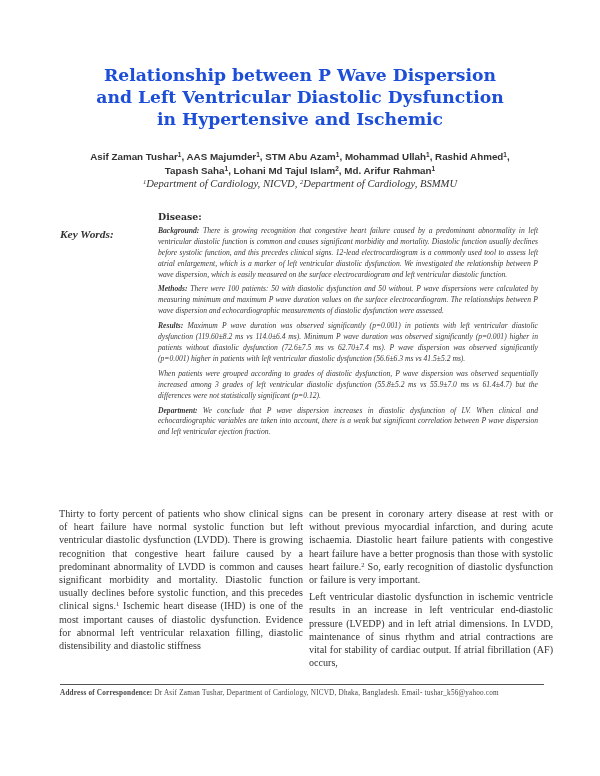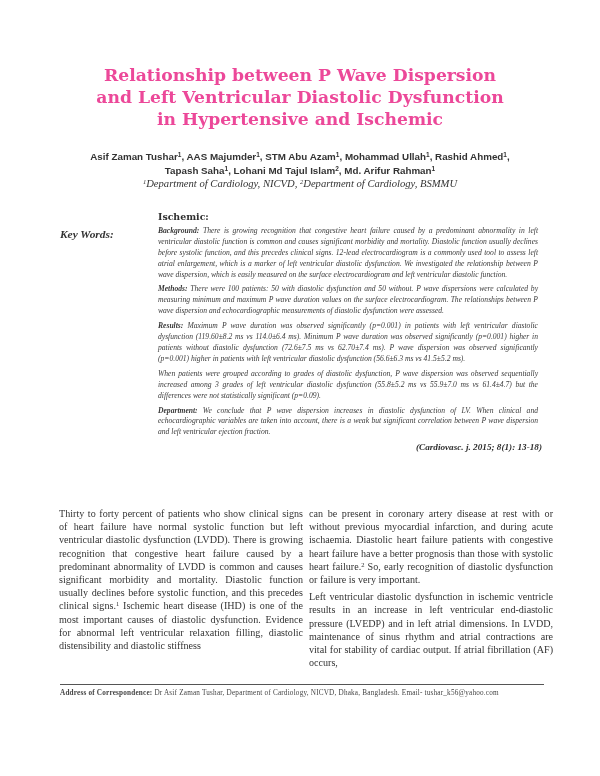--- a/index.html
+++ b/index.html
@@ -8,7 +8,7 @@
   #title {
     position: absolute; left: 60px; top: 64px; width: 480px;
     text-align: center; font-family: "DejaVu Serif", serif; font-weight: bold;
-    font-size: 17.2px; line-height: 22px; color: #ec4899; margin: 0;
+    font-size: 17.2px; line-height: 22px; color: #1d4ed8; margin: 0;
   }
   #authors {
     position: absolute; left: 50px; top: 150px; width: 500px;

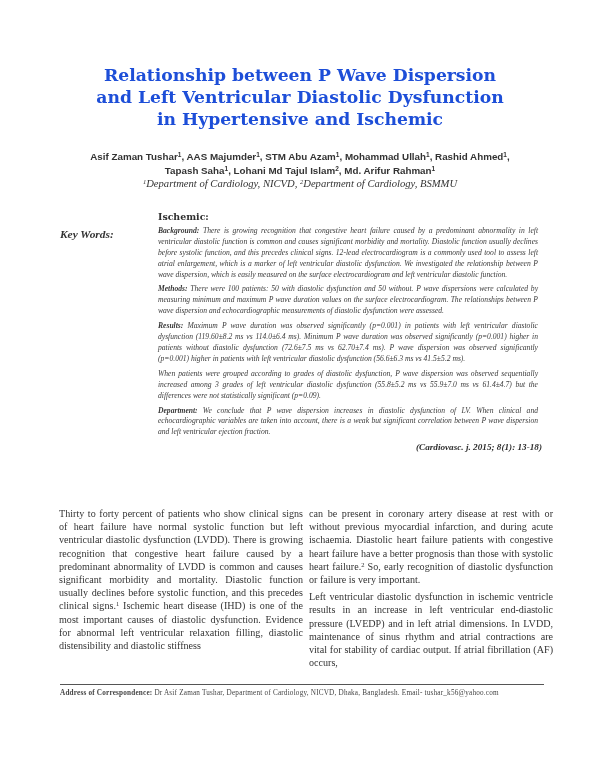--- a/index.html
+++ b/index.html
@@ -92,7 +92,7 @@
 </div>
 
 <div id="abstract">
-  <div class="abs-head">Ischemic:</div>
+  <div class="abs-head">Disease:</div>
   <p><span class="lbl">Background:</span><span> There is growing recognition that congestive heart failure caused by a predominant abnormality in left ventricular diastolic function is common and causes significant morbidity and mortality. Diastolic function usually declines before systolic function, and this precedes clinical signs. 12-lead electrocardiogram is a commonly used tool to assess left atrial enlargement, which is a marker of left ventricular diastolic dysfunction. We investigated the relationship between P wave dispersion, which is easily measured on the surface electrocardiogram and left ventricular diastolic function.</span></p>
   <p><span class="lbl">Methods:</span><span> There were 100 patients: 50 with diastolic dysfunction and 50 without. P wave dispersions were calculated by measuring minimum and maximum P wave duration values on the surface electrocardiogram. The relationships between P wave dispersion and echocardiographic measurements of diastolic dysfunction were assessed.</span></p>
   <p><span class="lbl">Results:</span><span> Maximum P wave duration was observed significantly (p=0.001) in patients with left ventricular diastolic dysfunction (119.60±8.2 ms vs 114.0±6.4 ms). Minimum P wave duration was observed significantly (p=0.001) higher in patients without diastolic dysfunction (72.6±7.5 ms vs 62.70±7.4 ms). P wave dispersion was observed significantly (p=0.001) higher in patients with left ventricular diastolic dysfunction (56.6±6.3 ms vs 41.5±5.2 ms).</span></p>

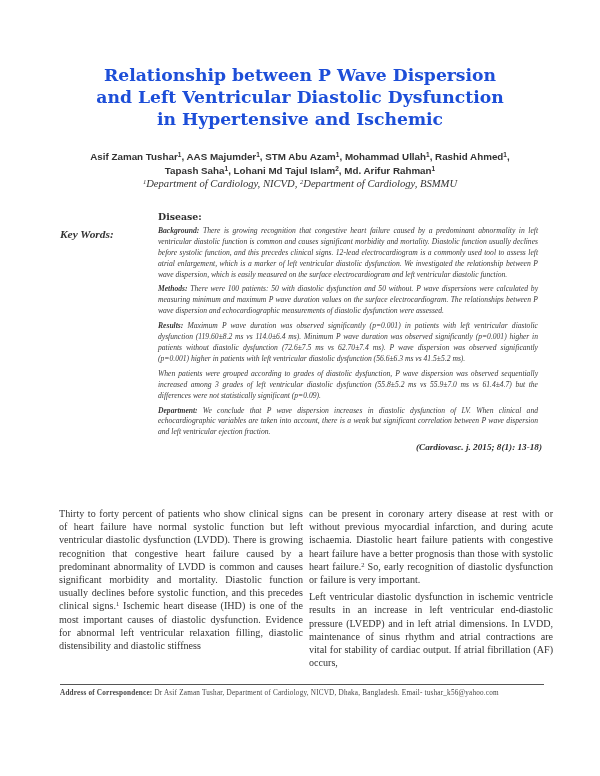--- a/index.html
+++ b/index.html
@@ -96,7 +96,7 @@
   <p><span class="lbl">Background:</span><span> There is growing recognition that congestive heart failure caused by a predominant abnormality in left ventricular diastolic function is common and causes significant morbidity and mortality. Diastolic function usually declines before systolic function, and this precedes clinical signs. 12-lead electrocardiogram is a commonly used tool to assess left atrial enlargement, which is a marker of left ventricular diastolic dysfunction. We investigated the relationship between P wave dispersion, which is easily measured on the surface electrocardiogram and left ventricular diastolic function.</span></p>
   <p><span class="lbl">Methods:</span><span> There were 100 patients: 50 with diastolic dysfunction and 50 without. P wave dispersions were calculated by measuring minimum and maximum P wave duration values on the surface electrocardiogram. The relationships between P wave dispersion and echocardiographic measurements of diastolic dysfunction were assessed.</span></p>
   <p><span class="lbl">Results:</span><span> Maximum P wave duration was observed significantly (p=0.001) in patients with left ventricular diastolic dysfunction (119.60±8.2 ms vs 114.0±6.4 ms). Minimum P wave duration was observed significantly (p=0.001) higher in patients without diastolic dysfunction (72.6±7.5 ms vs 62.70±7.4 ms). P wave dispersion was observed significantly (p=0.001) higher in patients with left ventricular diastolic dysfunction (56.6±6.3 ms vs 41.5±5.2 ms).</span></p>
-  <p>When patients were grouped according to grades of diastolic dysfunction, P wave dispersion was observed sequentially increased among 3 grades of left ventricular diastolic dysfunction (55.8±5.2 ms vs 55.9±7.0 ms vs 61.4±4.7) but the differences were not statistically significant (p=0.09).</p>
+  <p>When patients were grouped according to grades of diastolic dysfunction, P wave dispersion was observed sequentially increased among 3 grades of left ventricular diastolic dysfunction (55.8±5.2 ms vs 55.9±7.0 ms vs 61.4±4.7) but the differences were not statistically significant (p=0.12).</p>
   <p><span class="lbl">Department:</span><span> We conclude that P wave dispersion increases in diastolic dysfunction of LV. When clinical and echocardiographic variables are taken into account, there is a weak but significant correlation between P wave dispersion and left ventricular ejection fraction.</span></p>
   <div id="citation">(Cardiovasc. j. 2015; 8(1): 13-18)</div>
 </div>

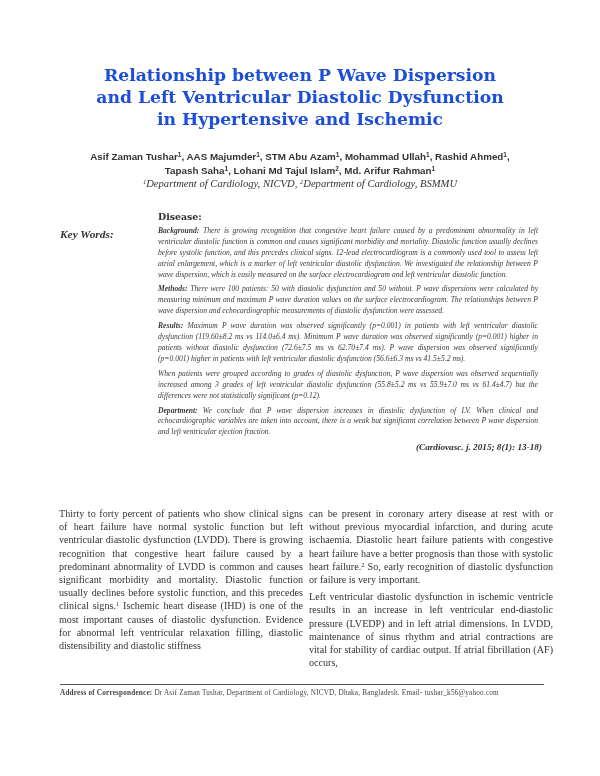--- a/index.html
+++ b/index.html
@@ -98,7 +98,6 @@
   <p><span class="lbl">Results:</span><span> Maximum P wave duration was observed significantly (p=0.001) in patients with left ventricular diastolic dysfunction (119.60±8.2 ms vs 114.0±6.4 ms). Minimum P wave duration was observed significantly (p=0.001) higher in patients without diastolic dysfunction (72.6±7.5 ms vs 62.70±7.4 ms). P wave dispersion was observed significantly (p=0.001) higher in patients with left ventricular diastolic dysfunction (56.6±6.3 ms vs 41.5±5.2 ms).</span></p>
   <p>When patients were grouped according to grades of diastolic dysfunction, P wave dispersion was observed sequentially increased among 3 grades of left ventricular diastolic dysfunction (55.8±5.2 ms vs 55.9±7.0 ms vs 61.4±4.7) but the differences were not statistically significant (p=0.12).</p>
   <p><span class="lbl">Department:</span><span> We conclude that P wave dispersion increases in diastolic dysfunction of LV. When clinical and echocardiographic variables are taken into account, there is a weak but significant correlation between P wave dispersion and left ventricular ejection fraction.</span></p>
-  <div id="citation">(Cardiovasc. j. 2015; 8(1): 13-18)</div>
 </div>
 
 <div id="col-left" class="col">

